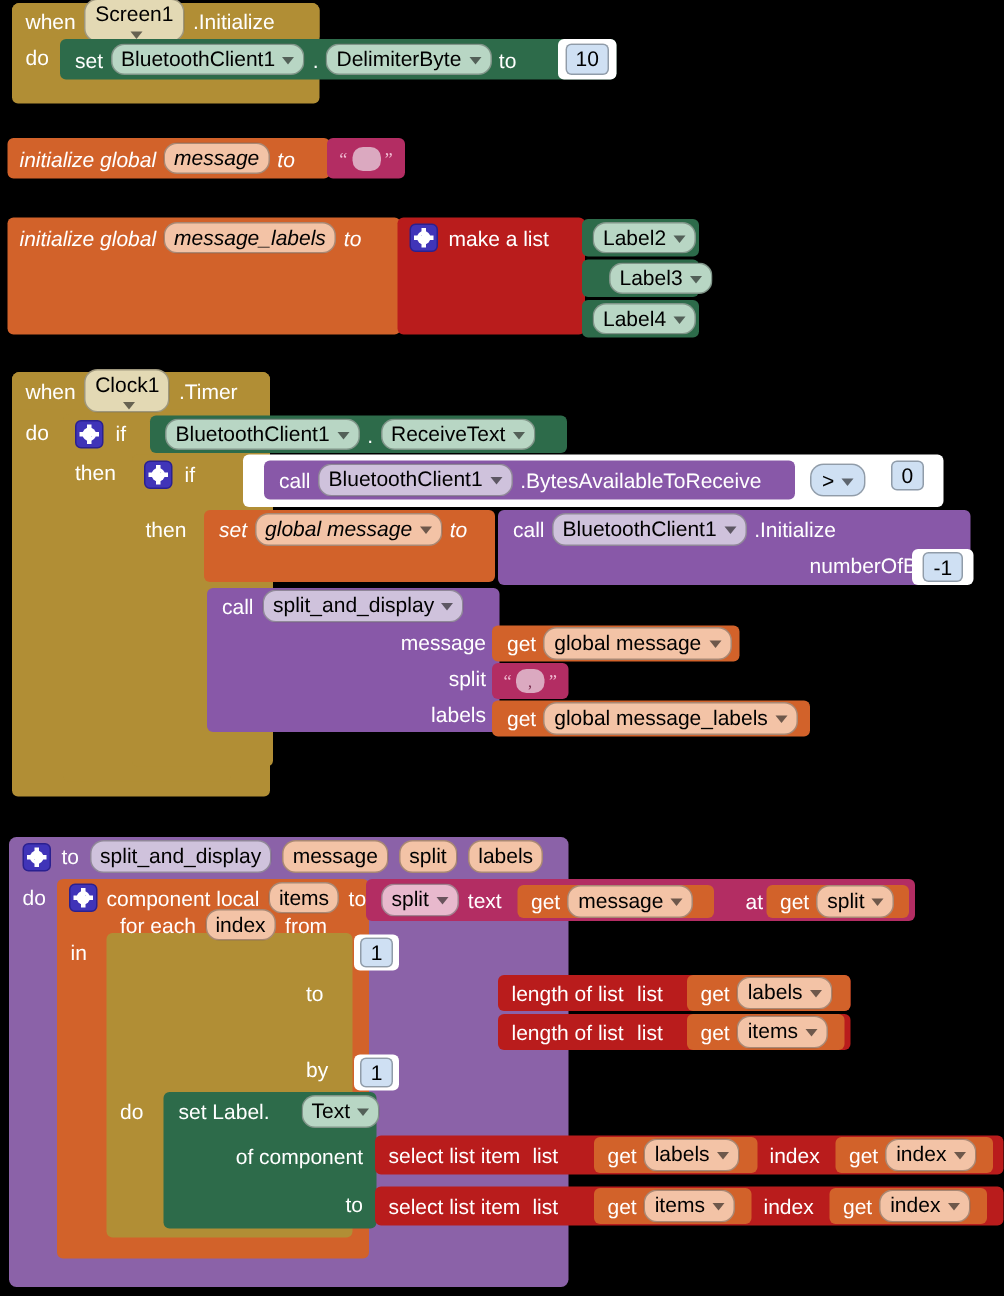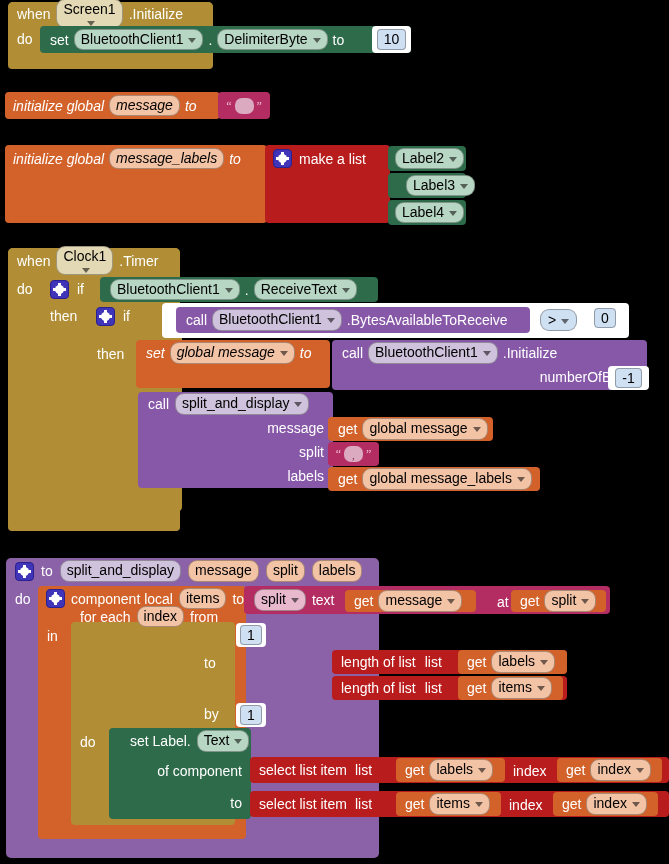--- a/index.html
+++ b/index.html
@@ -447,7 +447,7 @@
   </div>
 
   <div class="blk c-comp" style="left:109px;top:728px;width:142px;height:91px;border-radius:4px;">
-    <div class="row" style="height:26px;padding-left:21px;gap:6px;">
+    <div class="row" style="height:26px;padding-left:10px;gap:21px;">
       <span class="lbl">set Label.</span>
       <span class="field f-comp">
         <span>Text</span>

